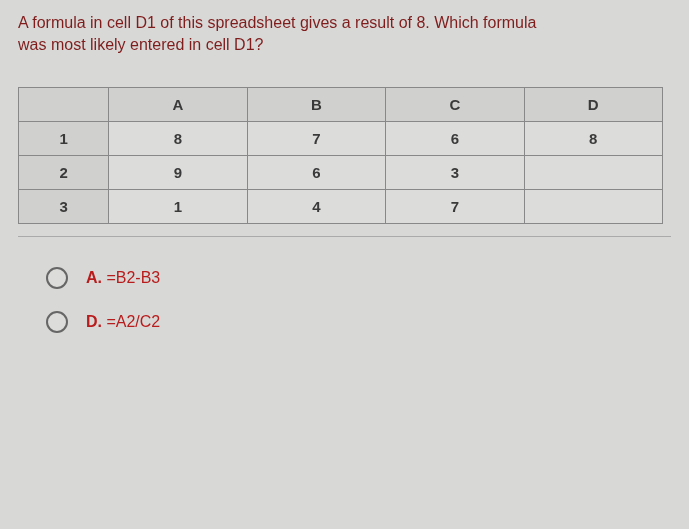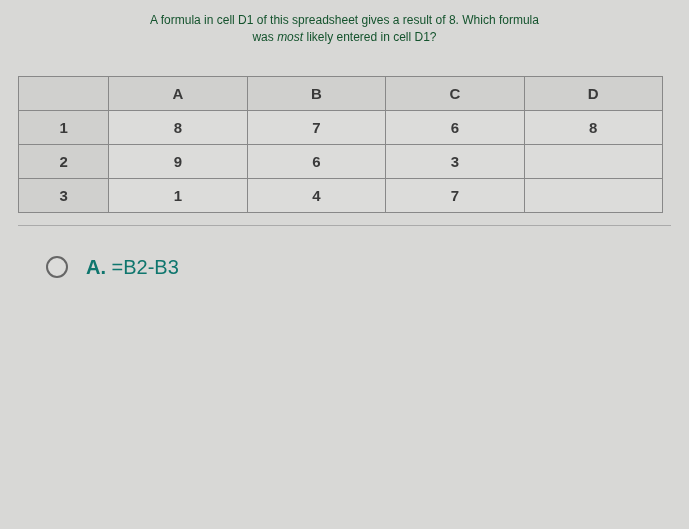--- a/index.html
+++ b/index.html
@@ -16,11 +16,10 @@
       color: #3a3a3a;
     }
     .question-text {
-      font-size: 12px;
+      font-size: 16px;
       line-height: 1.4;
       margin-bottom: 30px;
-      color: #14532d;
-      text-align: center;
+      color: #7f1d1d;
     }
     .question-text .italic {
       font-style: italic;

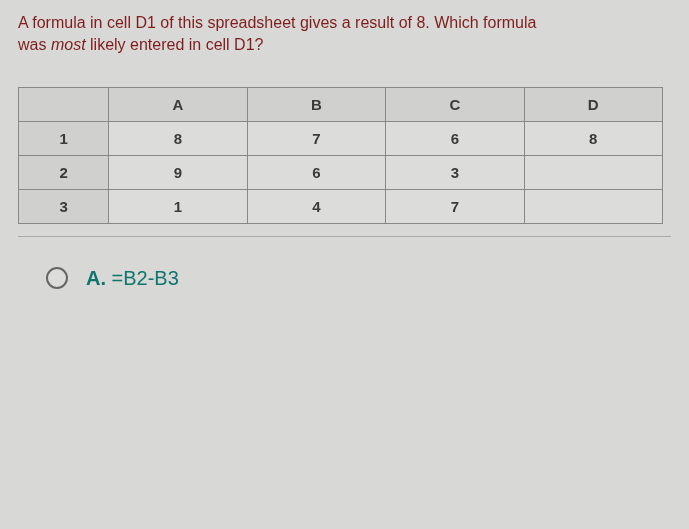--- a/index.html
+++ b/index.html
@@ -22,7 +22,6 @@
       color: #7f1d1d;
     }
     .question-text .italic {
-      font-style: italic;
     }
     table.spreadsheet {
       border-collapse: collapse;

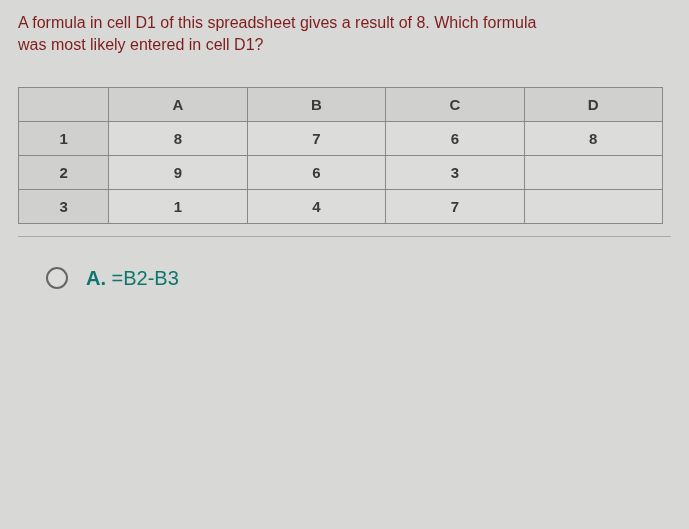--- a/index.html
+++ b/index.html
@@ -71,8 +71,8 @@
       background: #dcdcda;
     }
     .option-label {
-      font-size: 20px;
-      color: #0f766e;
+      font-size: 16px;
+      color: #b91c1c;
     }
     .option-letter {
       font-weight: bold;

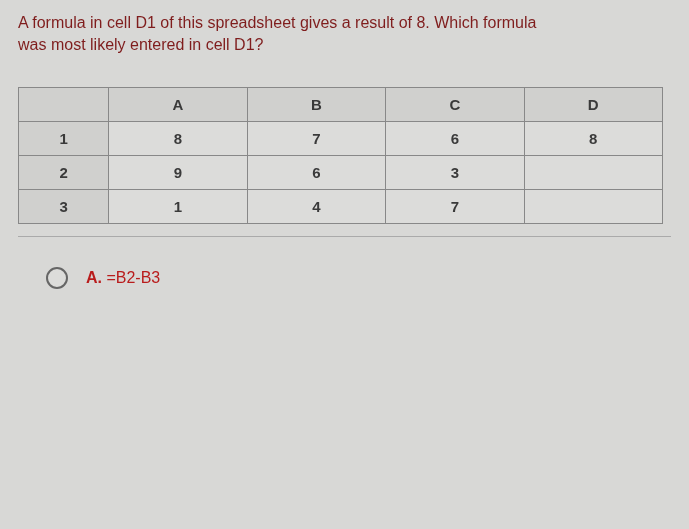--- a/index.html
+++ b/index.html
@@ -129,6 +129,13 @@
       <span>=B2-B3</span>
     </div>
   </div>
+  <div class="option">
+    <div class="radio"></div>
+    <div class="option-label">
+      <span class="option-letter">D.</span>
+      <span>=A2/C2</span>
+    </div>
+  </div>
 </div>
 
 </body></html>

